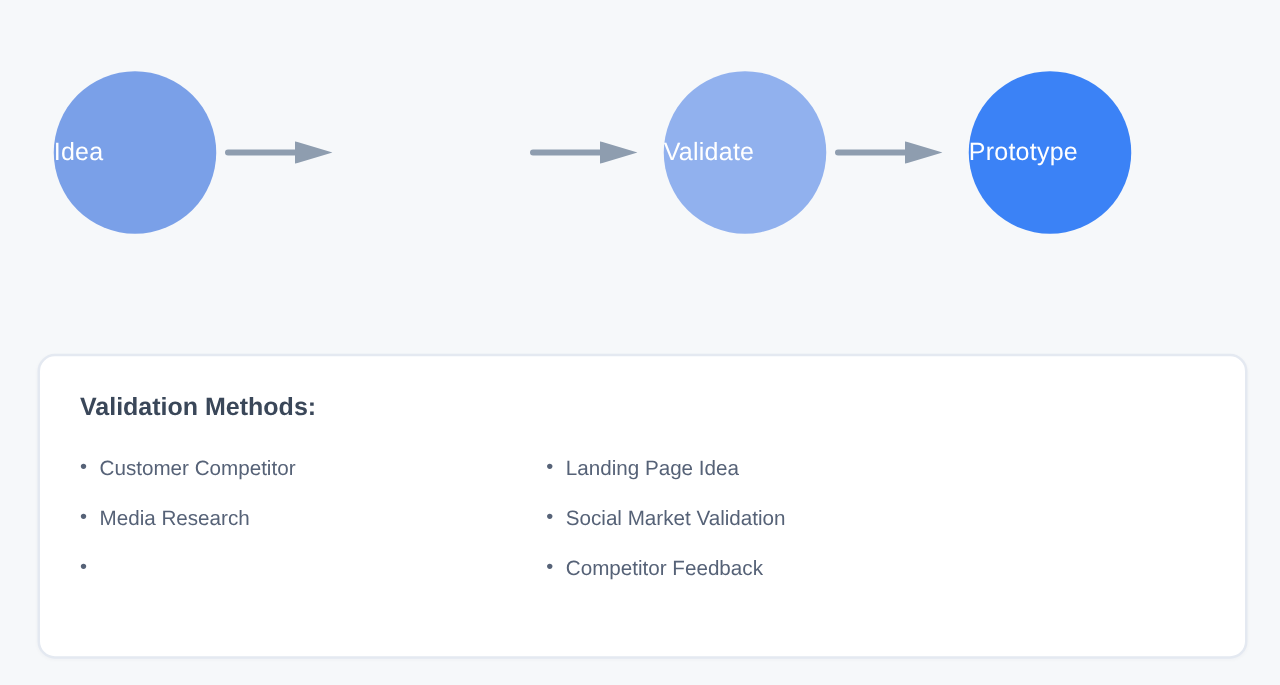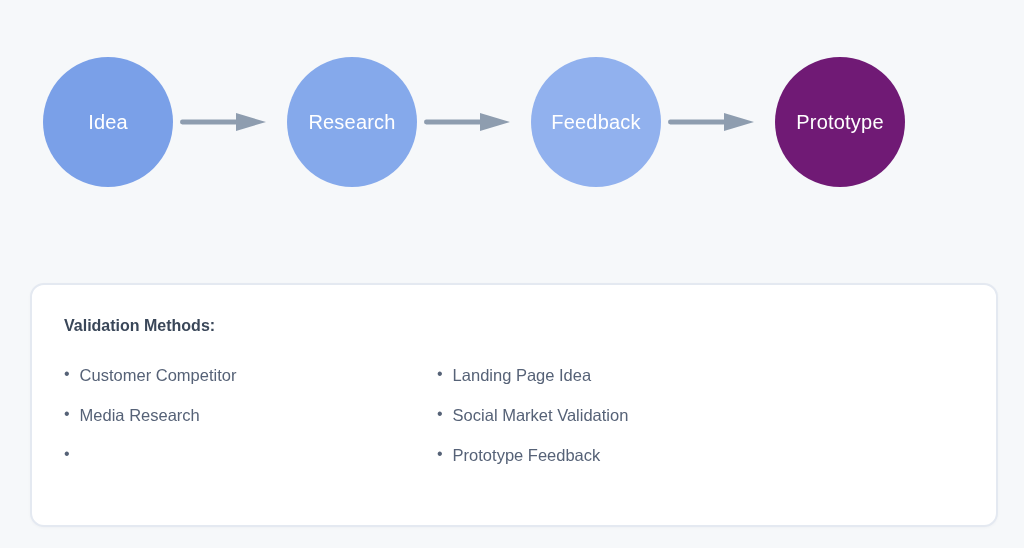--- a/index.html
+++ b/index.html
@@ -17,7 +17,7 @@
     position: absolute; top: 57px;
     width: 130px; height: 130px;
     border-radius: 50%;
-    display: flex; align-items: center; justify-content: center;
+    display: flex; align-items: center; 
   }
   .circle span {
     color: #ffffff;

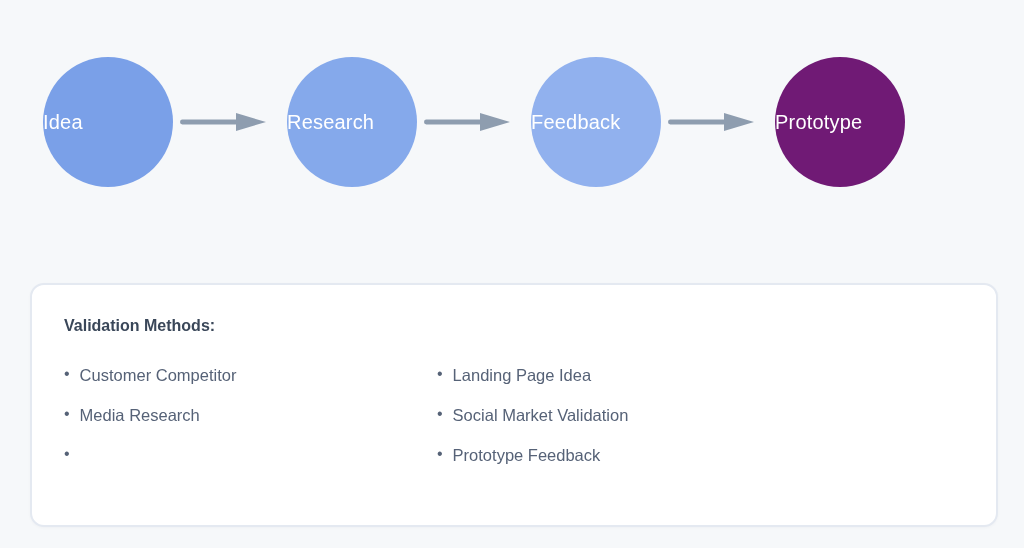--- a/index.html
+++ b/index.html
@@ -93,9 +93,6 @@
       <polygon points="56,0 56,18 86,9"></polygon>
     </svg>
 
-    <div class="circle c2" style="background-color: rgb(133, 169, 235);">
-      <span>Research</span>
-    </div>
 
     <svg class="arrow a2" viewBox="0 0 86 18" style="fill: rgb(142, 157, 175);">
       <rect x="0" y="6.6" width="58" height="4.8" rx="2.4"></rect>

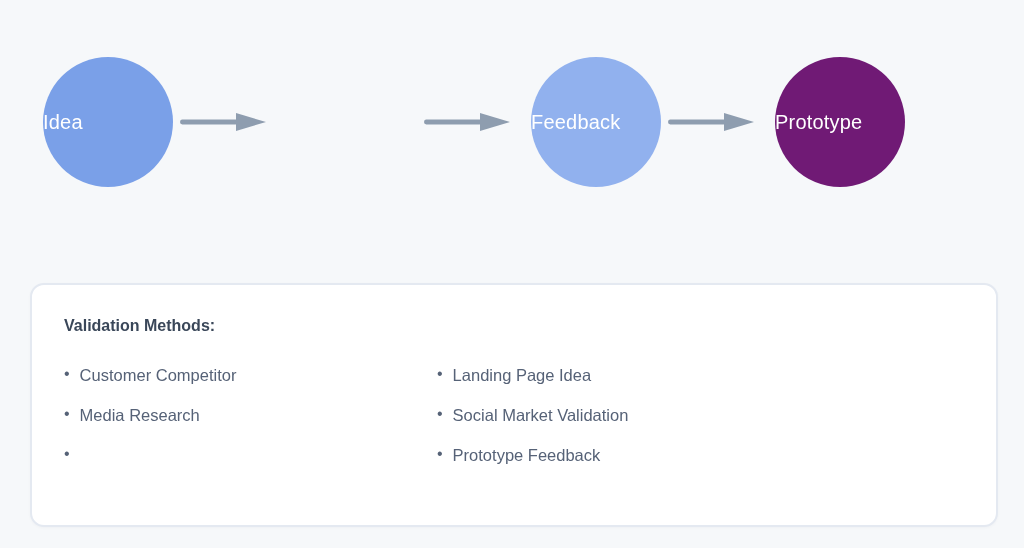--- a/index.html
+++ b/index.html
@@ -100,7 +100,7 @@
     </svg>
 
     <div class="circle c3" style="background-color: rgb(145, 177, 238);">
-      <span>Feedback</span>
+      <span>Validate</span>
     </div>
 
     <svg class="arrow a3" viewBox="0 0 86 18" style="fill: rgb(142, 157, 175);">

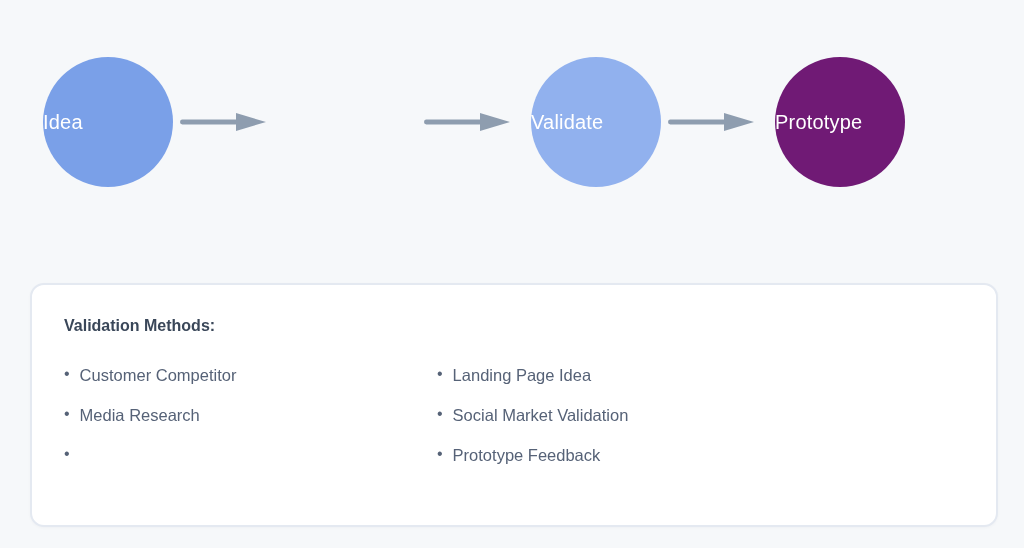--- a/index.html
+++ b/index.html
@@ -108,7 +108,7 @@
       <polygon points="56,0 56,18 86,9"></polygon>
     </svg>
 
-    <div class="circle c4" style="background-color: #701a75;">
+    <div class="circle c4" style="background-color: #3b82f6;">
       <span>Prototype</span>
     </div>
 

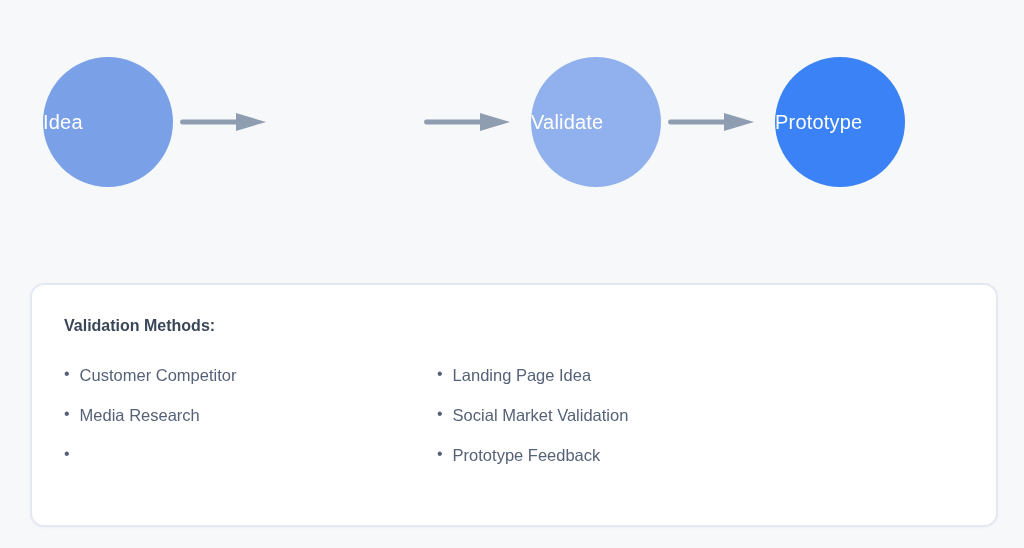--- a/index.html
+++ b/index.html
@@ -51,7 +51,7 @@
   }
   .card-heading {
     margin: 28px 32px 0 32px;
-    font-size: 16px;
+    font-size: 20px;
     font-weight: 700;
     color: #3a4759;
     line-height: 26px;

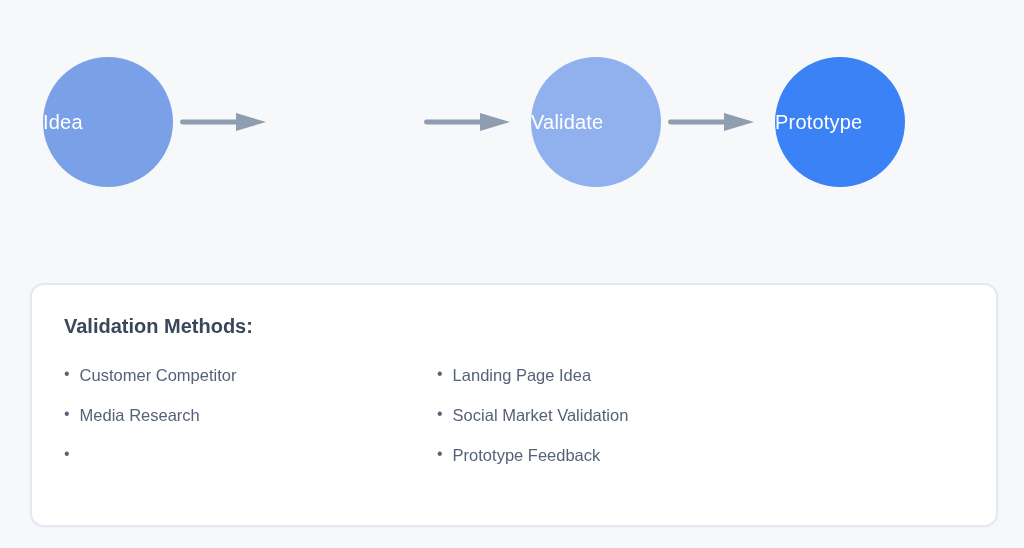--- a/index.html
+++ b/index.html
@@ -142,7 +142,7 @@
         </div>
         <div class="method-item">
           <span class="bullet">•</span>
-          <span>Prototype Feedback</span>
+          <span>Competitor Feedback</span>
         </div>
       </div>
     </div>

